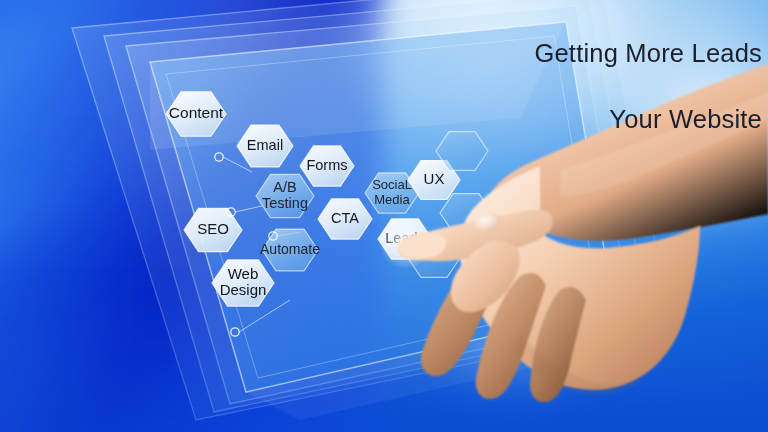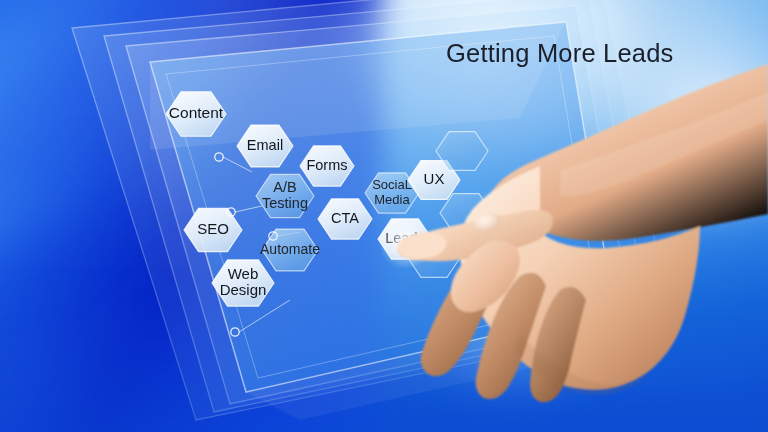--- a/index.html
+++ b/index.html
@@ -90,7 +90,7 @@
   .headline{
     position:absolute;
     left:446px;top:4px;width:316px;
-    text-align:left;
+    text-align:right;
     color:#1b1f2b;
     font-size:25.5px;
     line-height:33px;

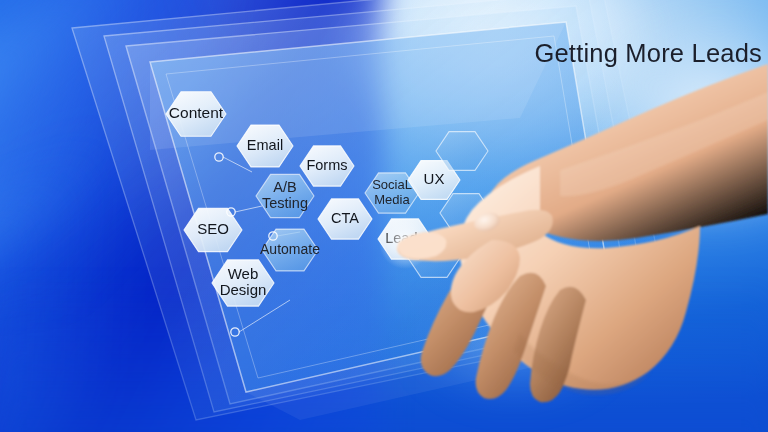--- a/index.html
+++ b/index.html
@@ -367,6 +367,7 @@
 
   <div class="headline">
     <span class="ln">Getting More Leads</span>
+    <span class="ln">Your Website</span>
   </div>
 
 </div>

